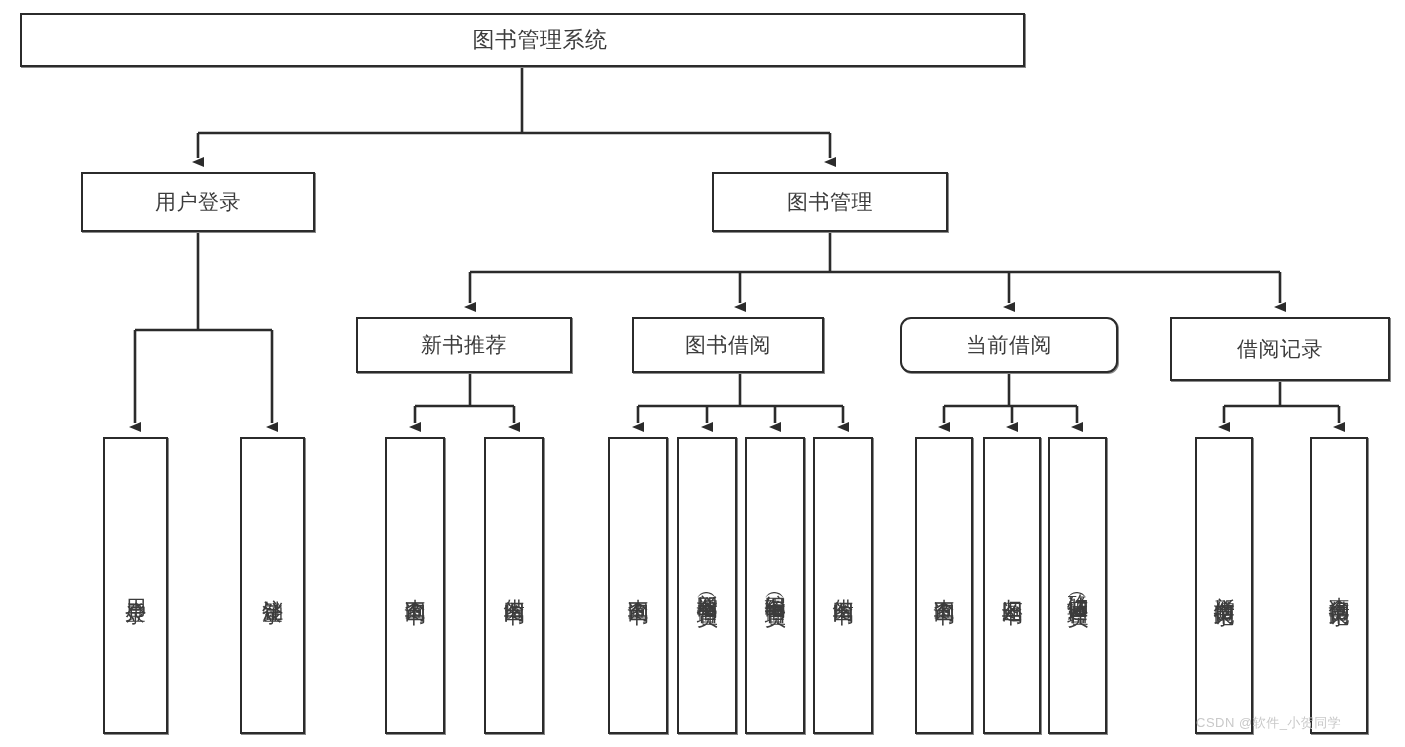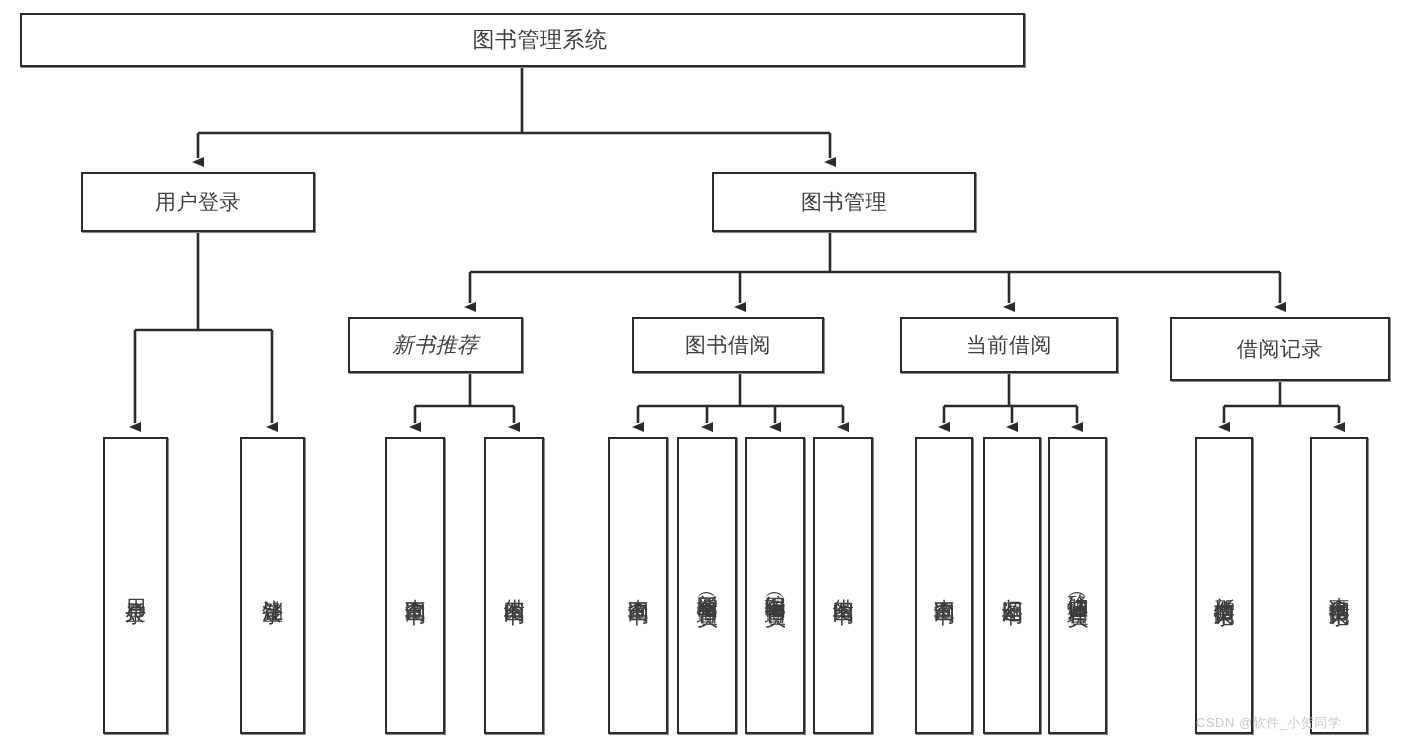--- a/index.html
+++ b/index.html
@@ -143,7 +143,7 @@
   <div class="node lvl2" style="left:81px; top:172px; width:234px; height:60px;">
     <span>用户登录</span>
   </div>
-  <div class="node lvl2" style="left:712px; top:172px; width:264px; height:60px;">
+  <div class="node lvl2" style="left:712px; top:172px; width:236px; height:60px;">
     <span>图书管理</span>
   </div>
 

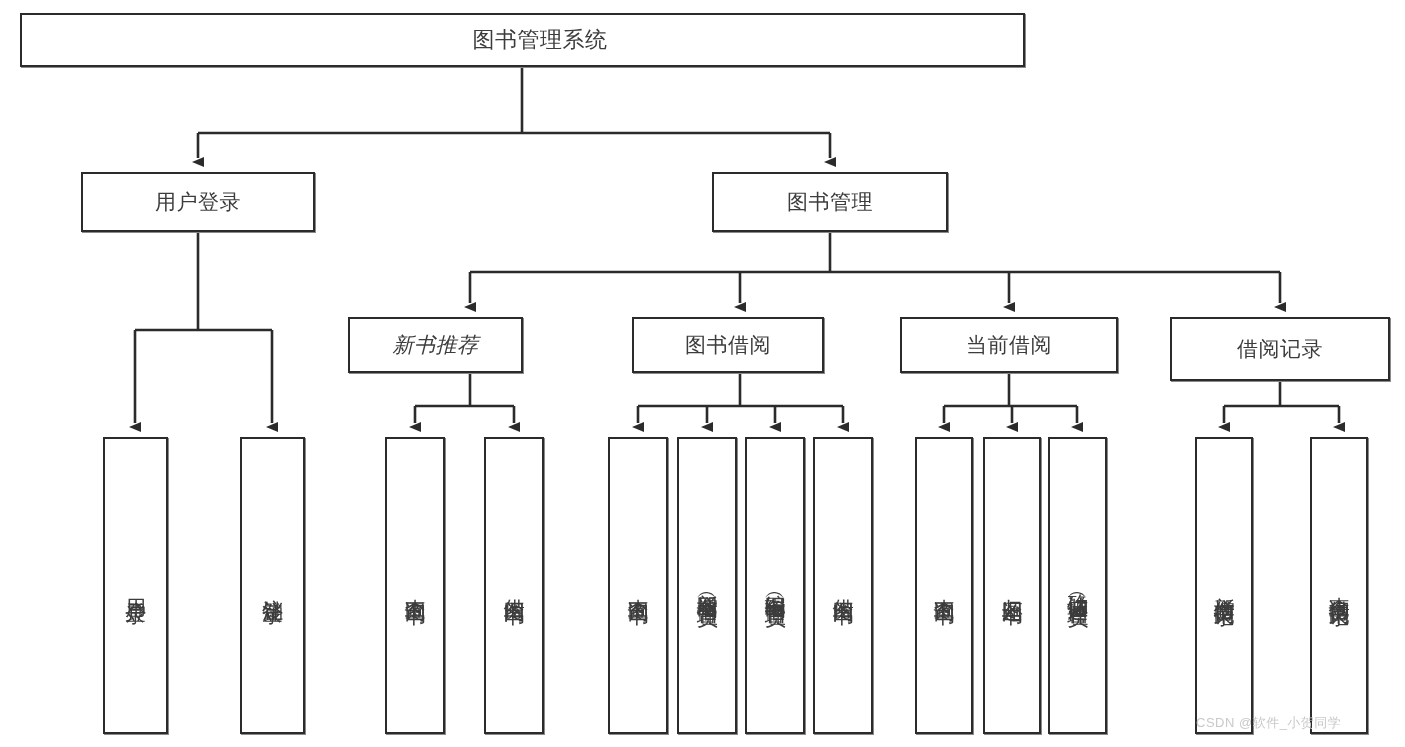--- a/index.html
+++ b/index.html
@@ -147,7 +147,7 @@
     <span>图书管理</span>
   </div>
 
-  <div class="node lvl3" style="left:348px; top:317px; width:175px; height:56px;font-style:italic;">
+  <div class="node lvl3" style="left:356px; top:317px; width:216px; height:56px;">
     <span>新书推荐</span>
   </div>
   <div class="node lvl3" style="left:632px; top:317px; width:192px; height:56px;">

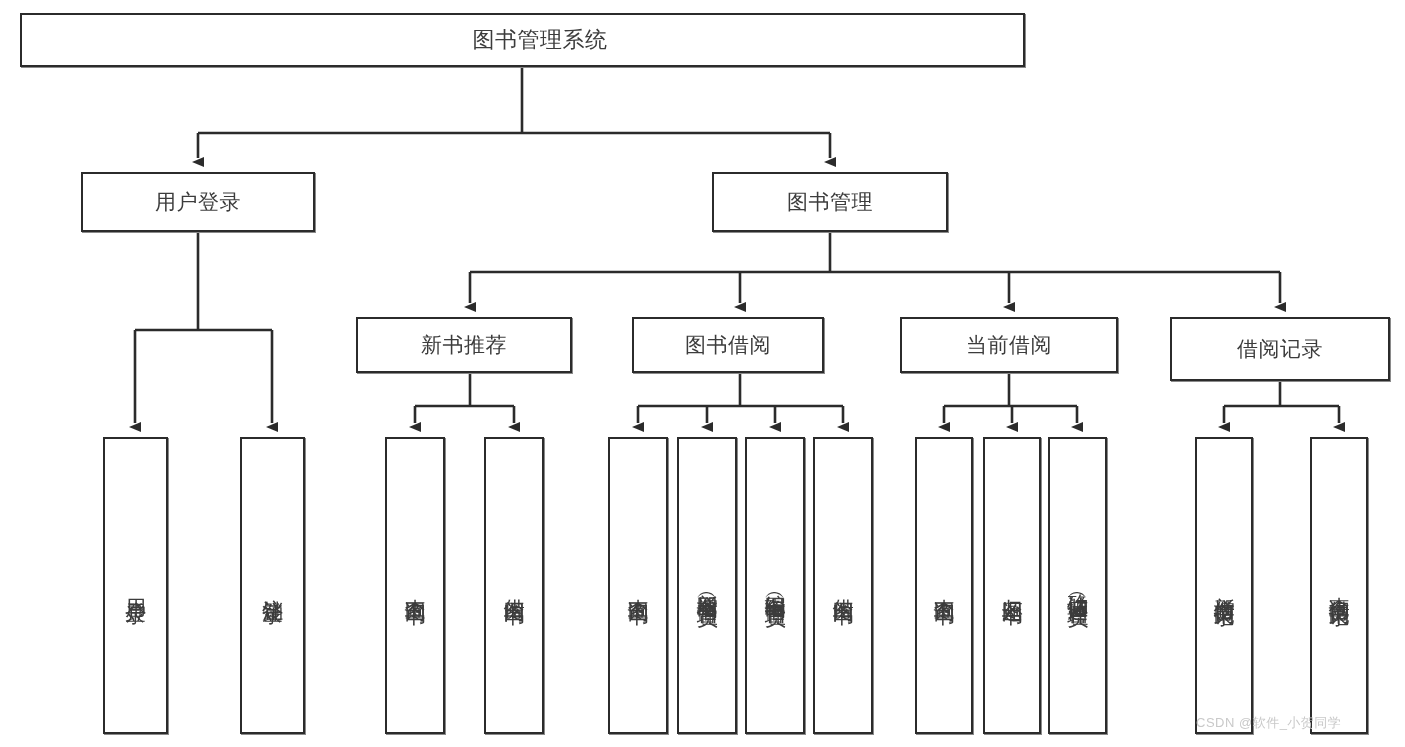--- a/index.html
+++ b/index.html
@@ -153,7 +153,7 @@
   <div class="node lvl3" style="left:632px; top:317px; width:192px; height:56px;">
     <span>图书借阅</span>
   </div>
-  <div class="node lvl3" style="left:900px; top:317px; width:218px; height:56px;">
+  <div class="node lvl3" style="left:900px; top:317px; width:218px; height:56px;border-radius:11px;">
     <span>当前借阅</span>
   </div>
   <div class="node lvl3" style="left:1170px; top:317px; width:220px; height:64px;">

